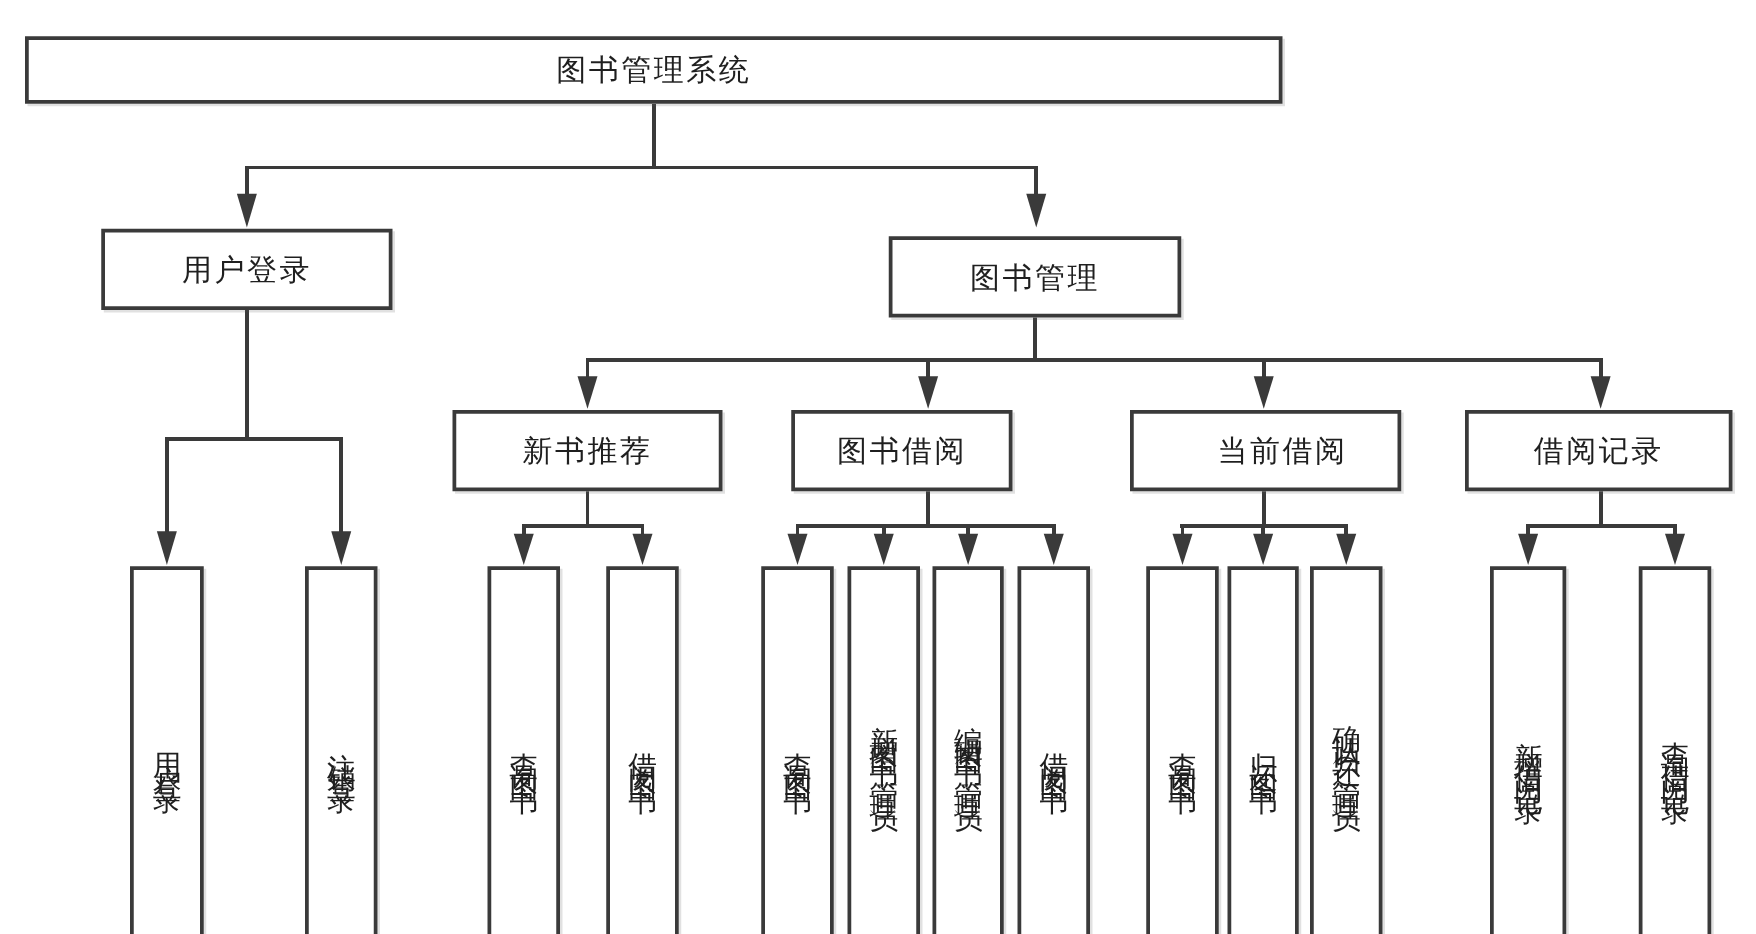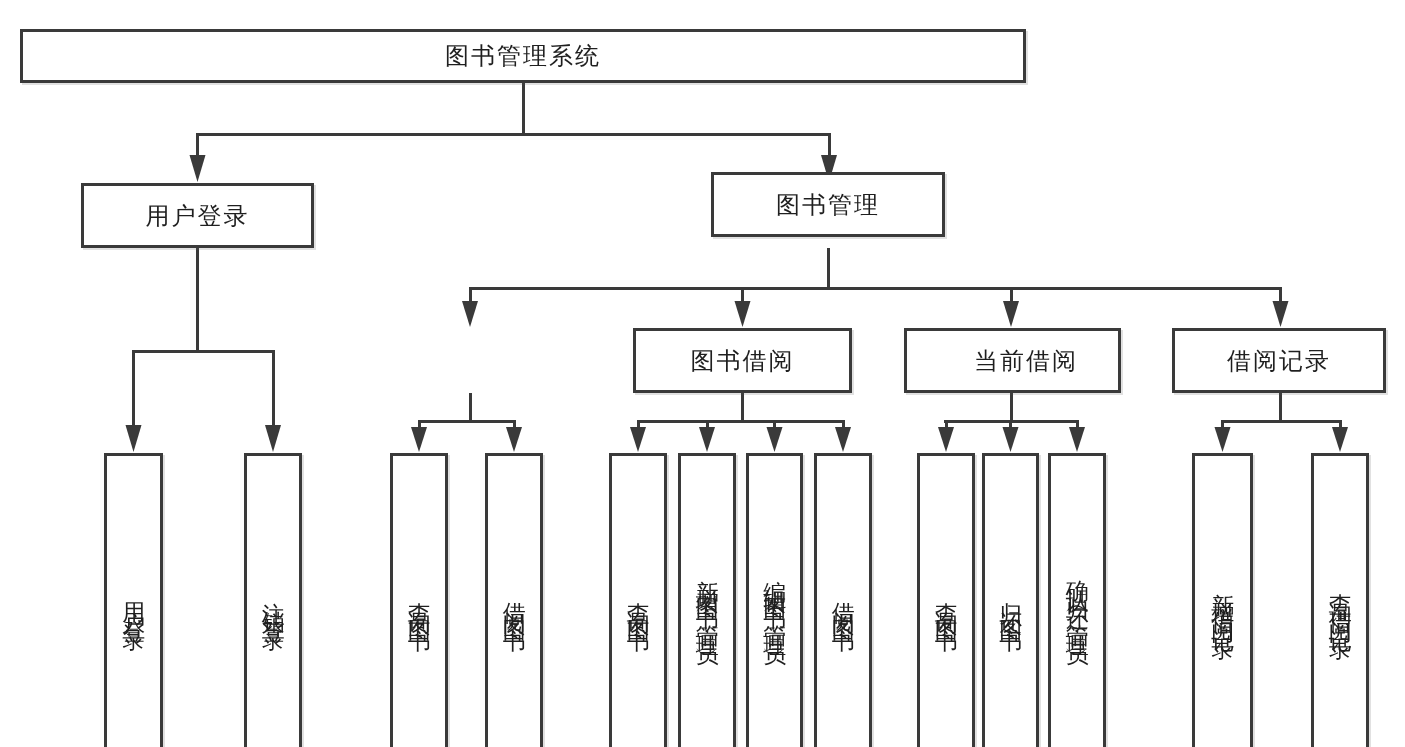--- a/index.html
+++ b/index.html
@@ -117,7 +117,7 @@
   <div class="node" style="left:81px;top:167px;width:233px;height:65px;">
     <span class="hlabel">用户登录</span>
   </div>
-  <div class="node" style="left:711px;top:156px;width:234px;height:65px;">
+  <div class="node" style="left:711px;top:173px;width:234px;height:65px;">
     <span class="hlabel">图书管理</span>
   </div>
 

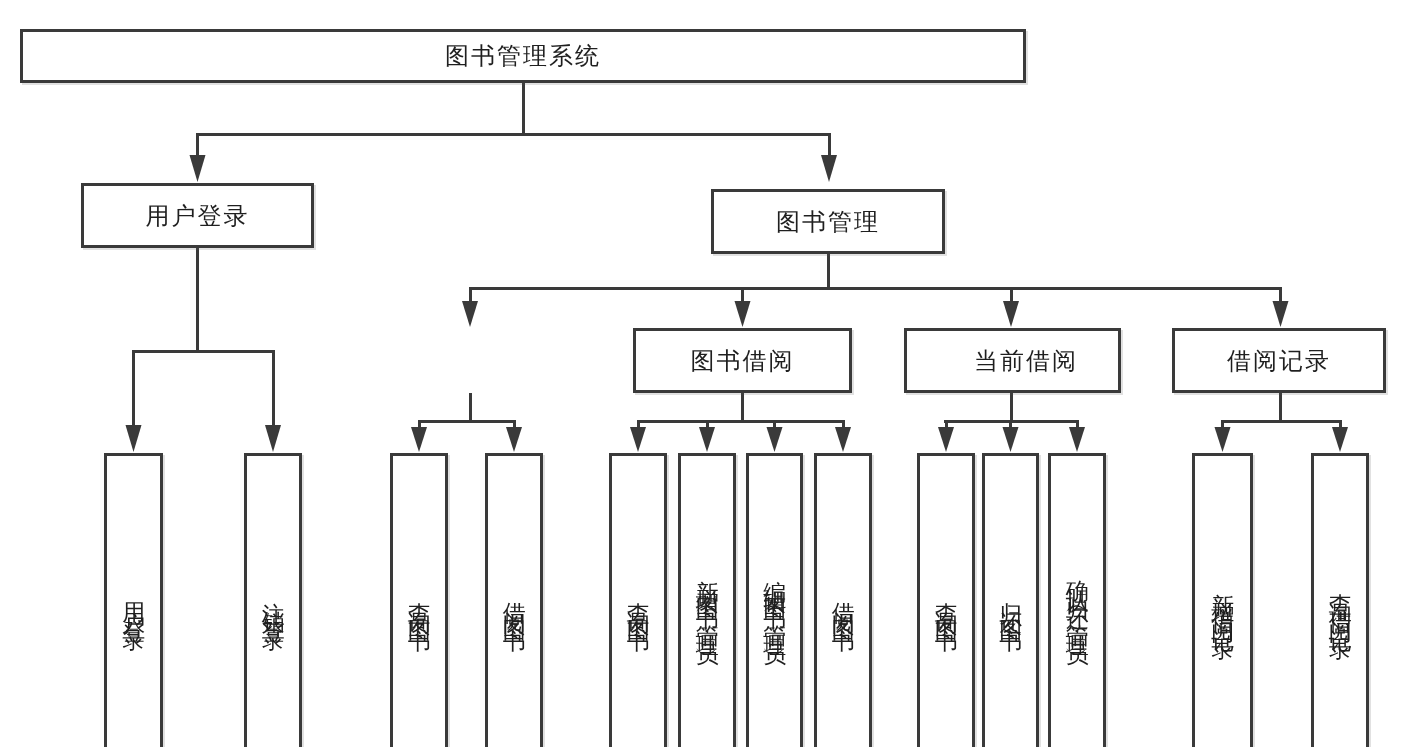--- a/index.html
+++ b/index.html
@@ -121,6 +121,9 @@
     <span class="hlabel">图书管理</span>
   </div>
 
+  <div class="node" style="left:362px;top:312px;width:216px;height:65px;">
+    <span class="hlabel">新书推荐</span>
+  </div>
   <div class="node" style="left:633px;top:312px;width:219px;height:65px;">
     <span class="hlabel">图书借阅</span>
   </div>

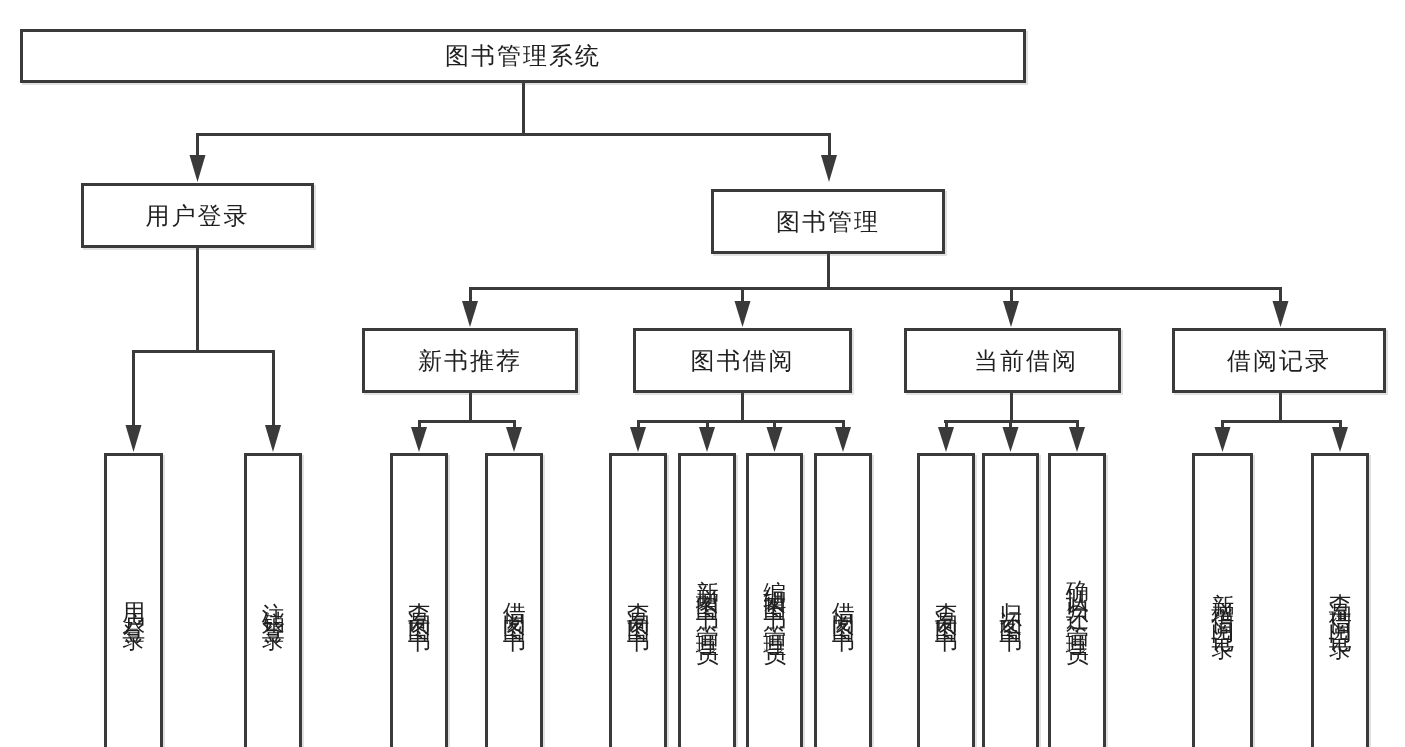--- a/index.html
+++ b/index.html
@@ -124,7 +124,7 @@
   <div class="node" style="left:362px;top:312px;width:216px;height:65px;">
     <span class="hlabel">新书推荐</span>
   </div>
-  <div class="node" style="left:633px;top:312px;width:219px;height:65px;">
+  <div class="node" style="left:633px;top:312px;width:177px;height:65px;">
     <span class="hlabel">图书借阅</span>
   </div>
   <div class="node" style="left:904px;top:312px;width:217px;height:65px;padding-left:27px;">

